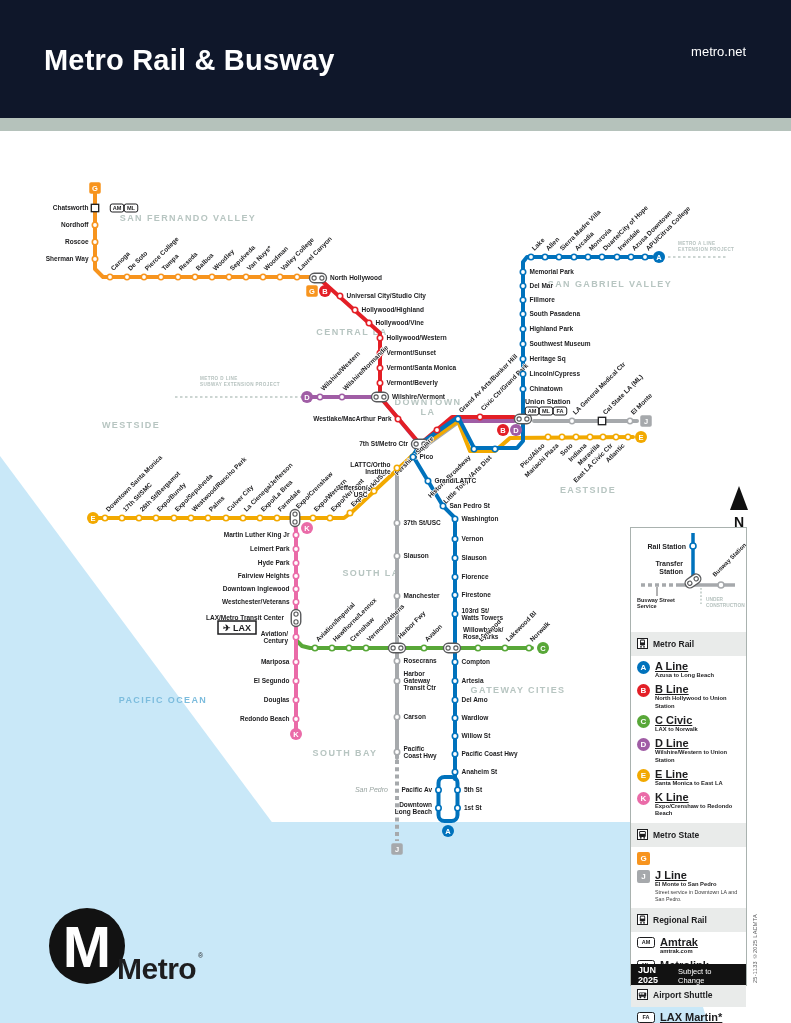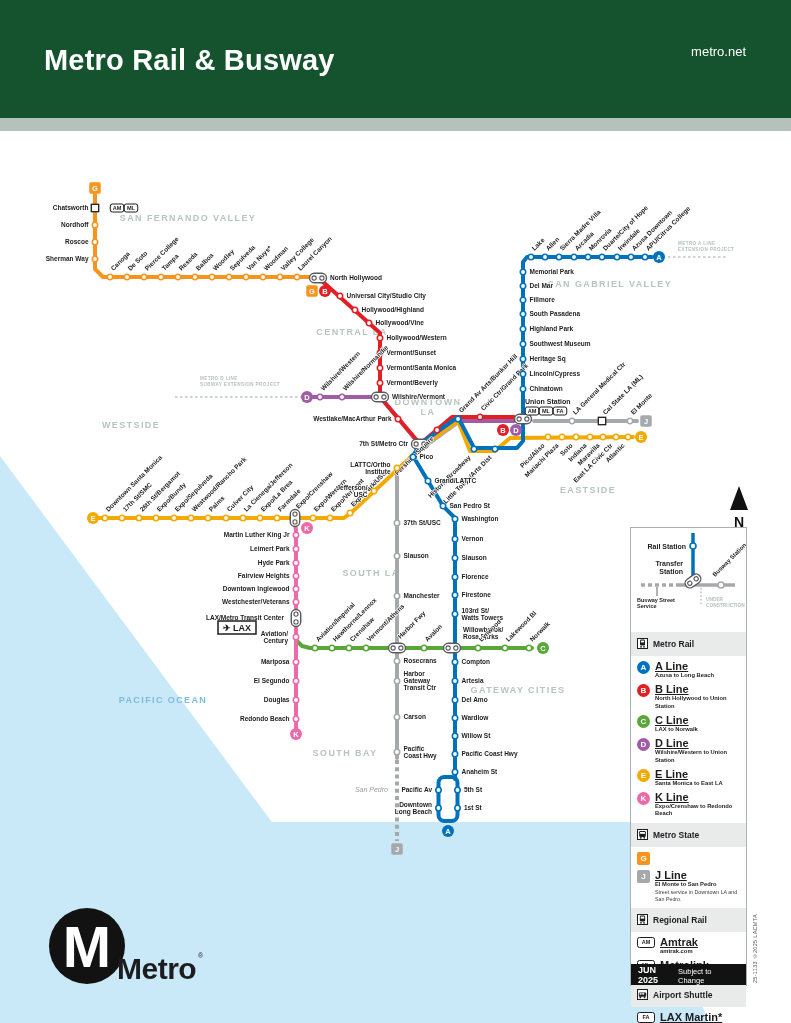--- a/index.html
+++ b/index.html
@@ -6,7 +6,7 @@
   #poster{position:relative;width:791px;height:1023px;background:#fff;overflow:hidden;
           font-family:"Liberation Sans",sans-serif;margin:0 auto;}
   #map-svg{position:absolute;left:0;top:0;}
-  #header{position:absolute;left:0;top:0;width:791px;height:118px;background:#14532d;z-index:3;}
+  #header{position:absolute;left:0;top:0;width:791px;height:118px;background:#0f172a;z-index:3;}
   #header h1{margin:0;padding:44px 0 0 44px;font-size:29px;font-weight:bold;color:#fff;letter-spacing:.2px;}
   #site{position:absolute;top:44px;right:45px;font-size:13px;color:#fff;}
   #subband{position:absolute;left:0;top:118px;width:791px;height:13px;background:#b5c2bb;z-index:3;}

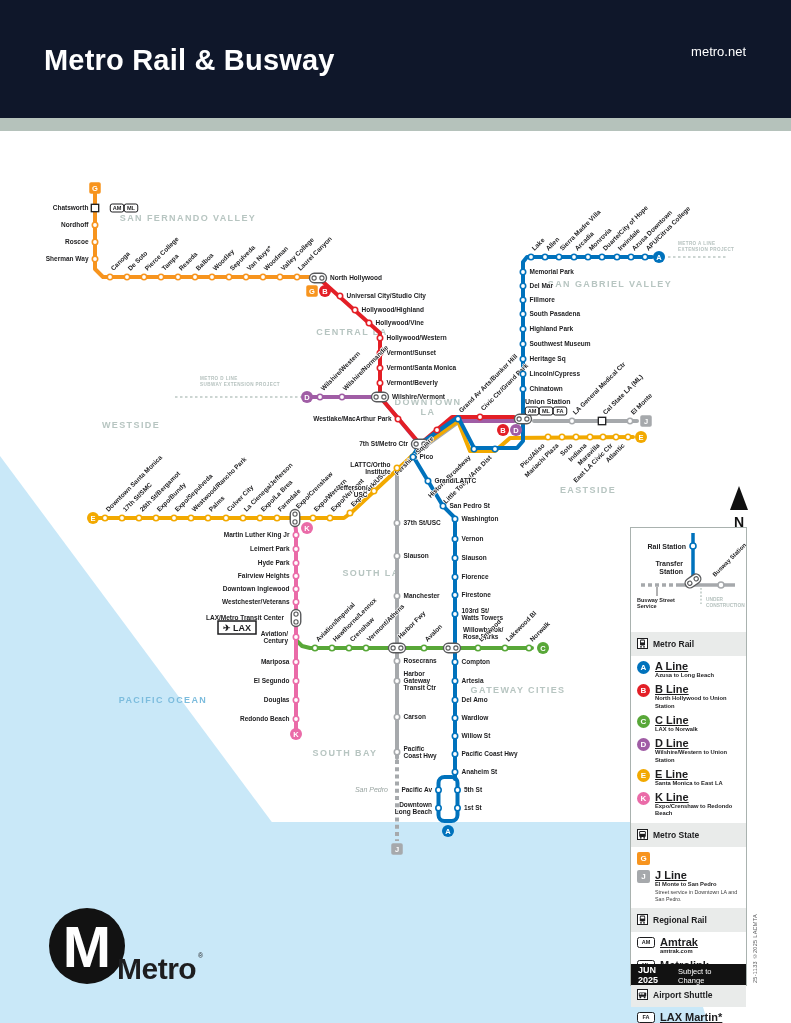--- a/index.html
+++ b/index.html
@@ -443,7 +443,7 @@
         <div class="lg-item">
           <span class="lg-badge" style="background: rgb(88, 167, 56);">C</span>
           <span>
-            <div class="lg-name">C Line</div>
+            <div class="lg-name">C Civic</div>
             <div class="lg-sub">LAX to Norwalk</div>
           </span>
         </div>

